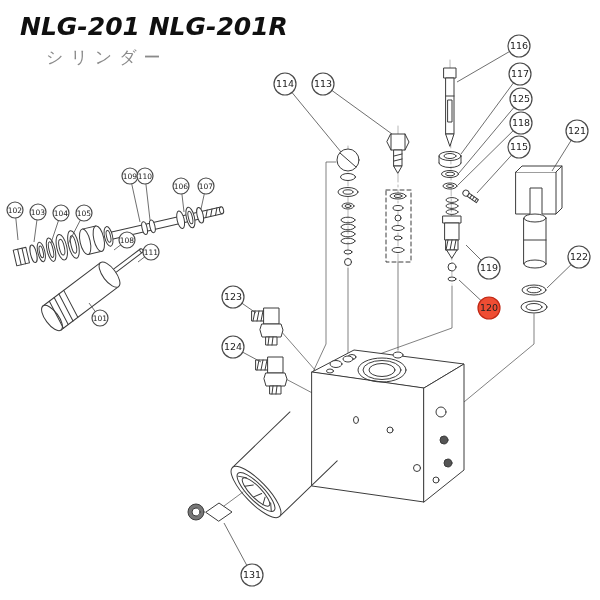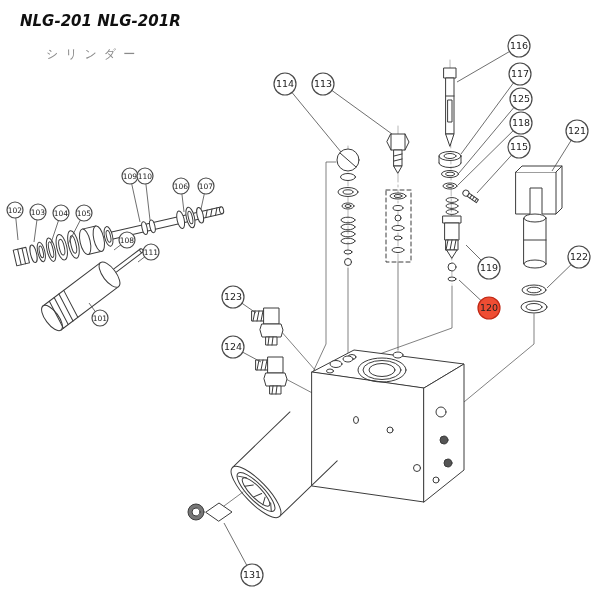--- a/index.html
+++ b/index.html
@@ -5,7 +5,7 @@
   html,body{margin:0;padding:0;background:#fff;}
   .page{position:relative;width:600px;height:600px;background:#ffffff;overflow:hidden;
         font-family:"DejaVu Sans",sans-serif;}
-  .title{position:absolute;left:20px;top:12px;font-size:15px;font-weight:bold;
+  .title{position:absolute;left:20px;top:12px;font-size:25px;font-weight:bold;
          font-style:italic;color:#101010;white-space:nowrap;}
   .subtitle{position:absolute;left:46px;top:46px;font-size:12px;color:#8a8a8a;
             letter-spacing:7px;}

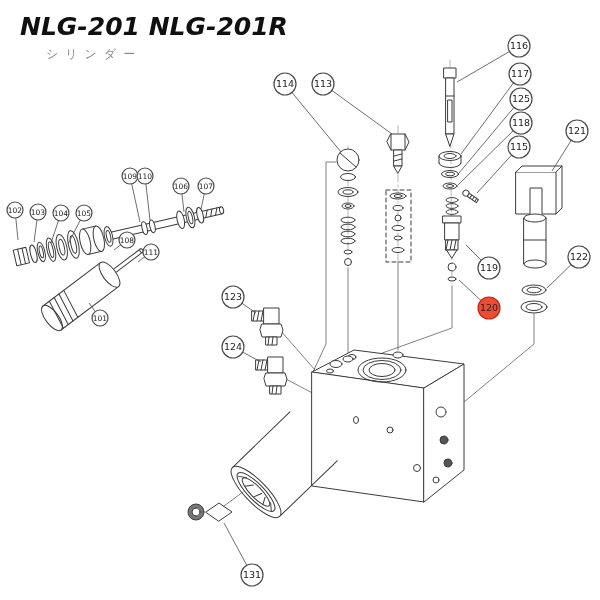--- a/index.html
+++ b/index.html
@@ -7,7 +7,7 @@
         font-family:"DejaVu Sans",sans-serif;}
   .title{position:absolute;left:20px;top:12px;font-size:25px;font-weight:bold;
          font-style:italic;color:#101010;white-space:nowrap;}
-  .subtitle{position:absolute;left:46px;top:46px;font-size:12px;color:#8a8a8a;
+  .subtitle{position:absolute;left:46px;top:46px;font-size:17px;color:#8a8a8a;
             letter-spacing:7px;}
   svg.diagram{position:absolute;left:0;top:0;}
   .art{stroke:#3c3c3c;fill:none;stroke-width:1;stroke-linecap:round;stroke-linejoin:round;}

